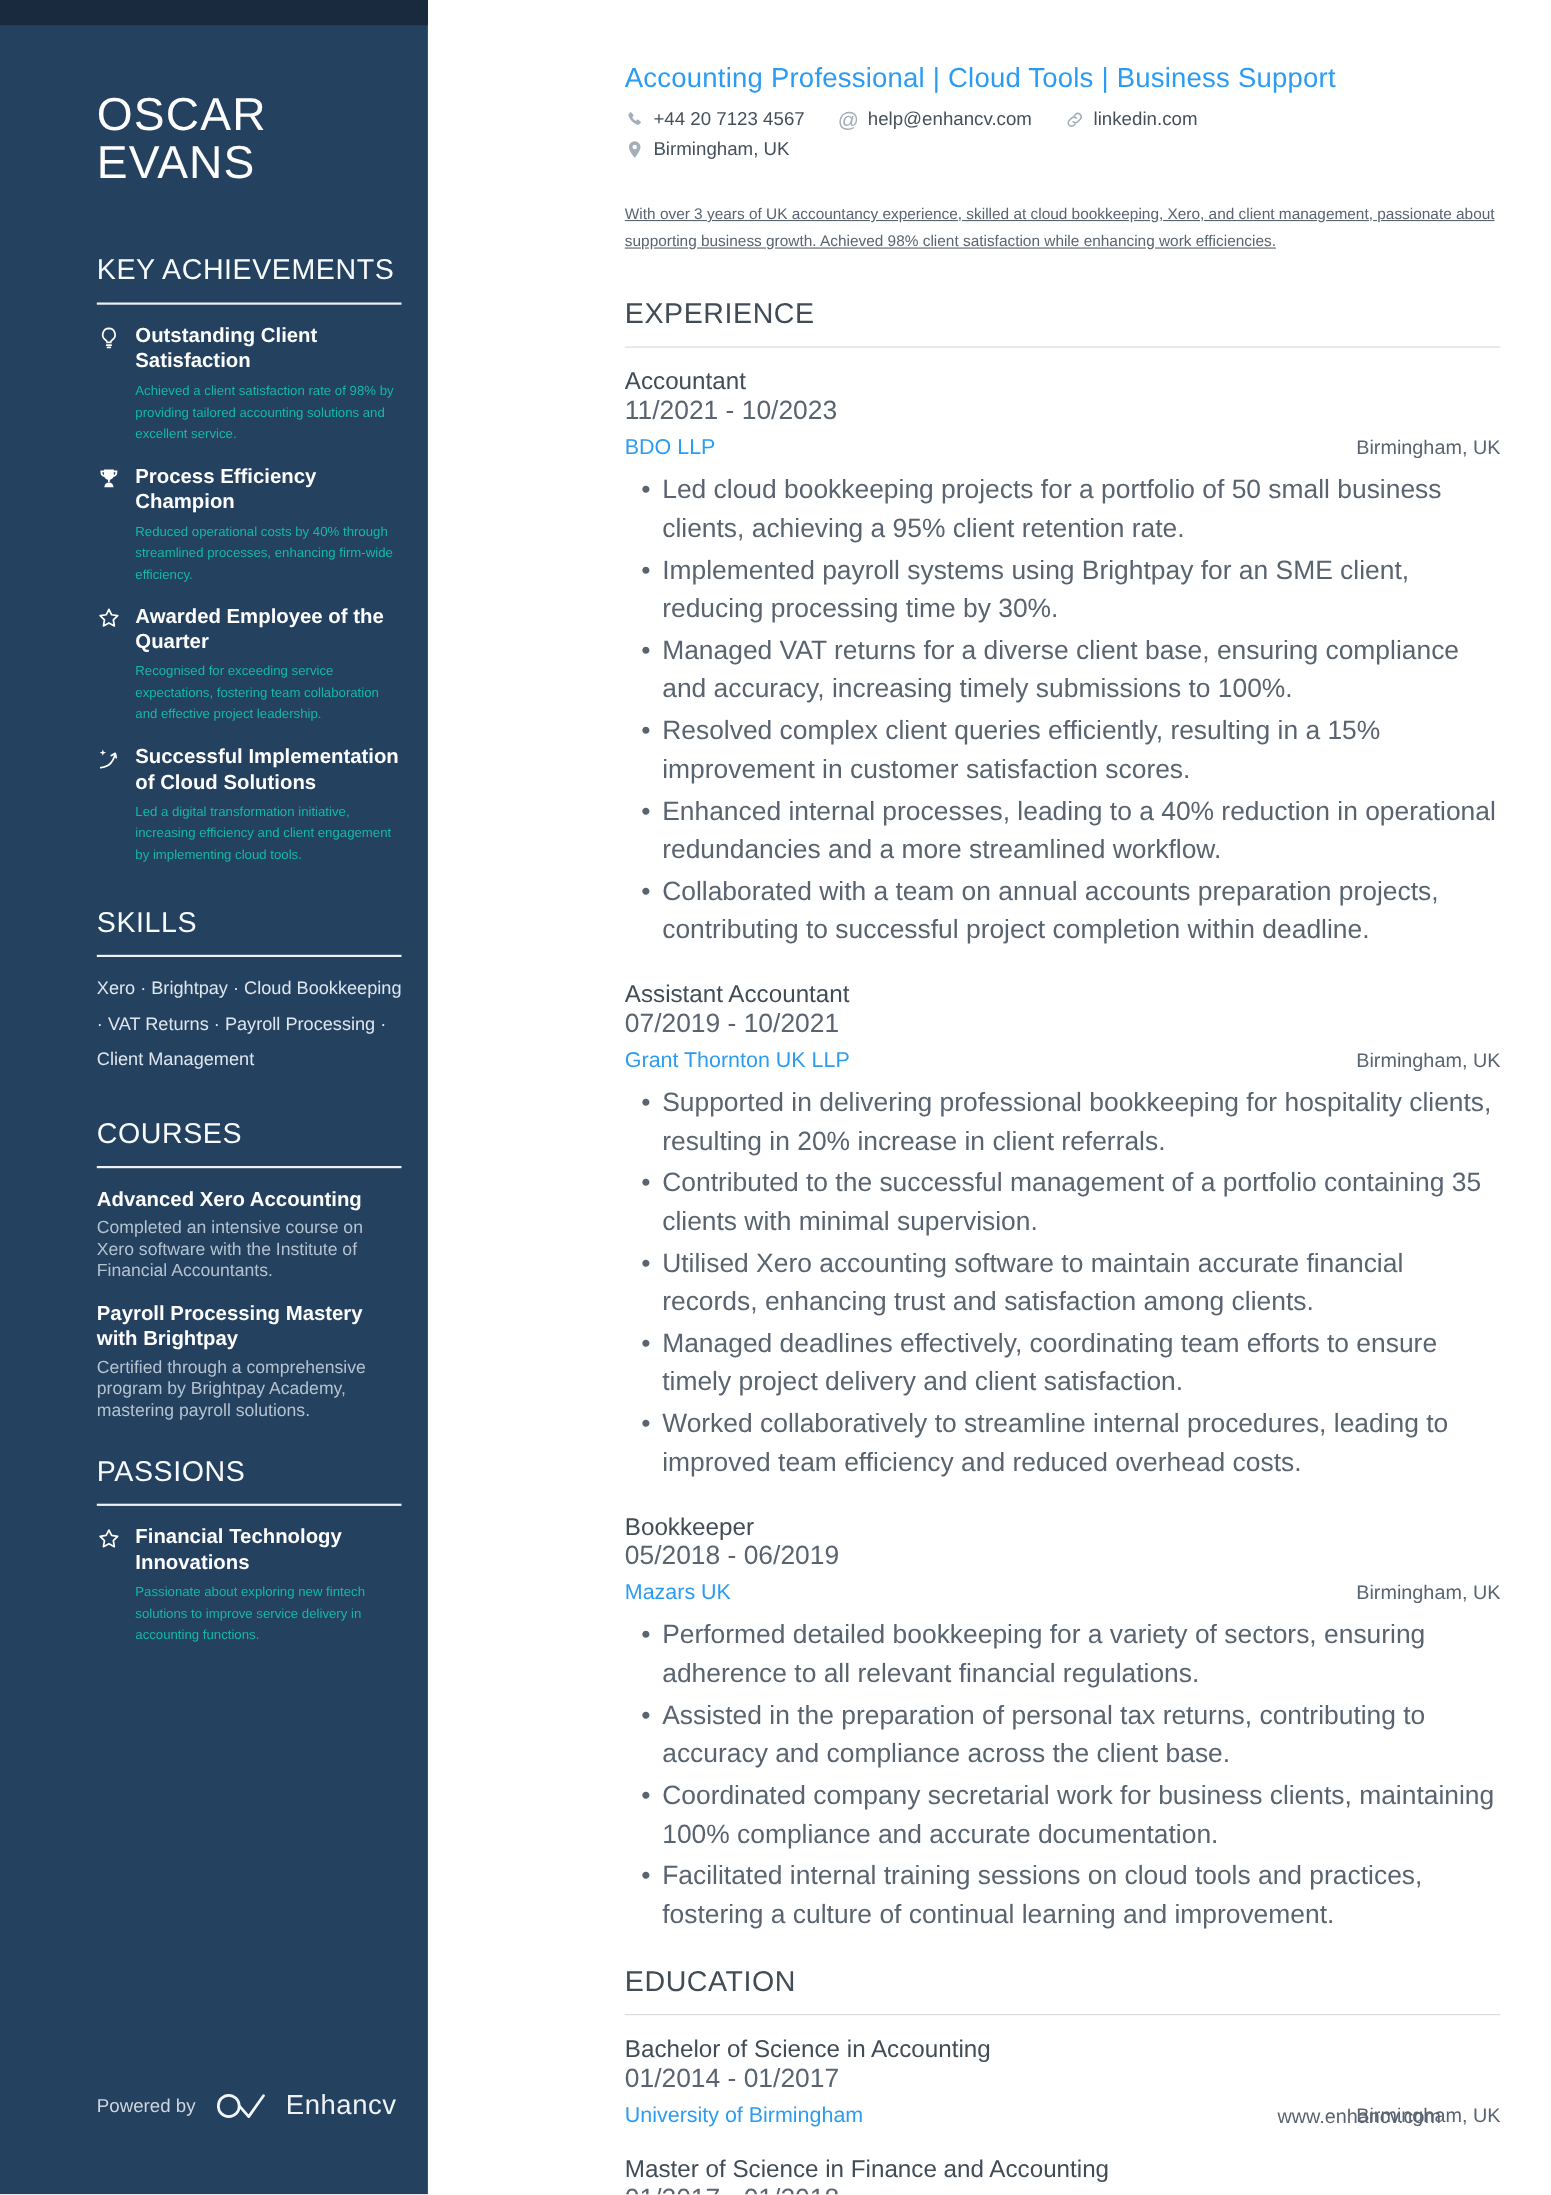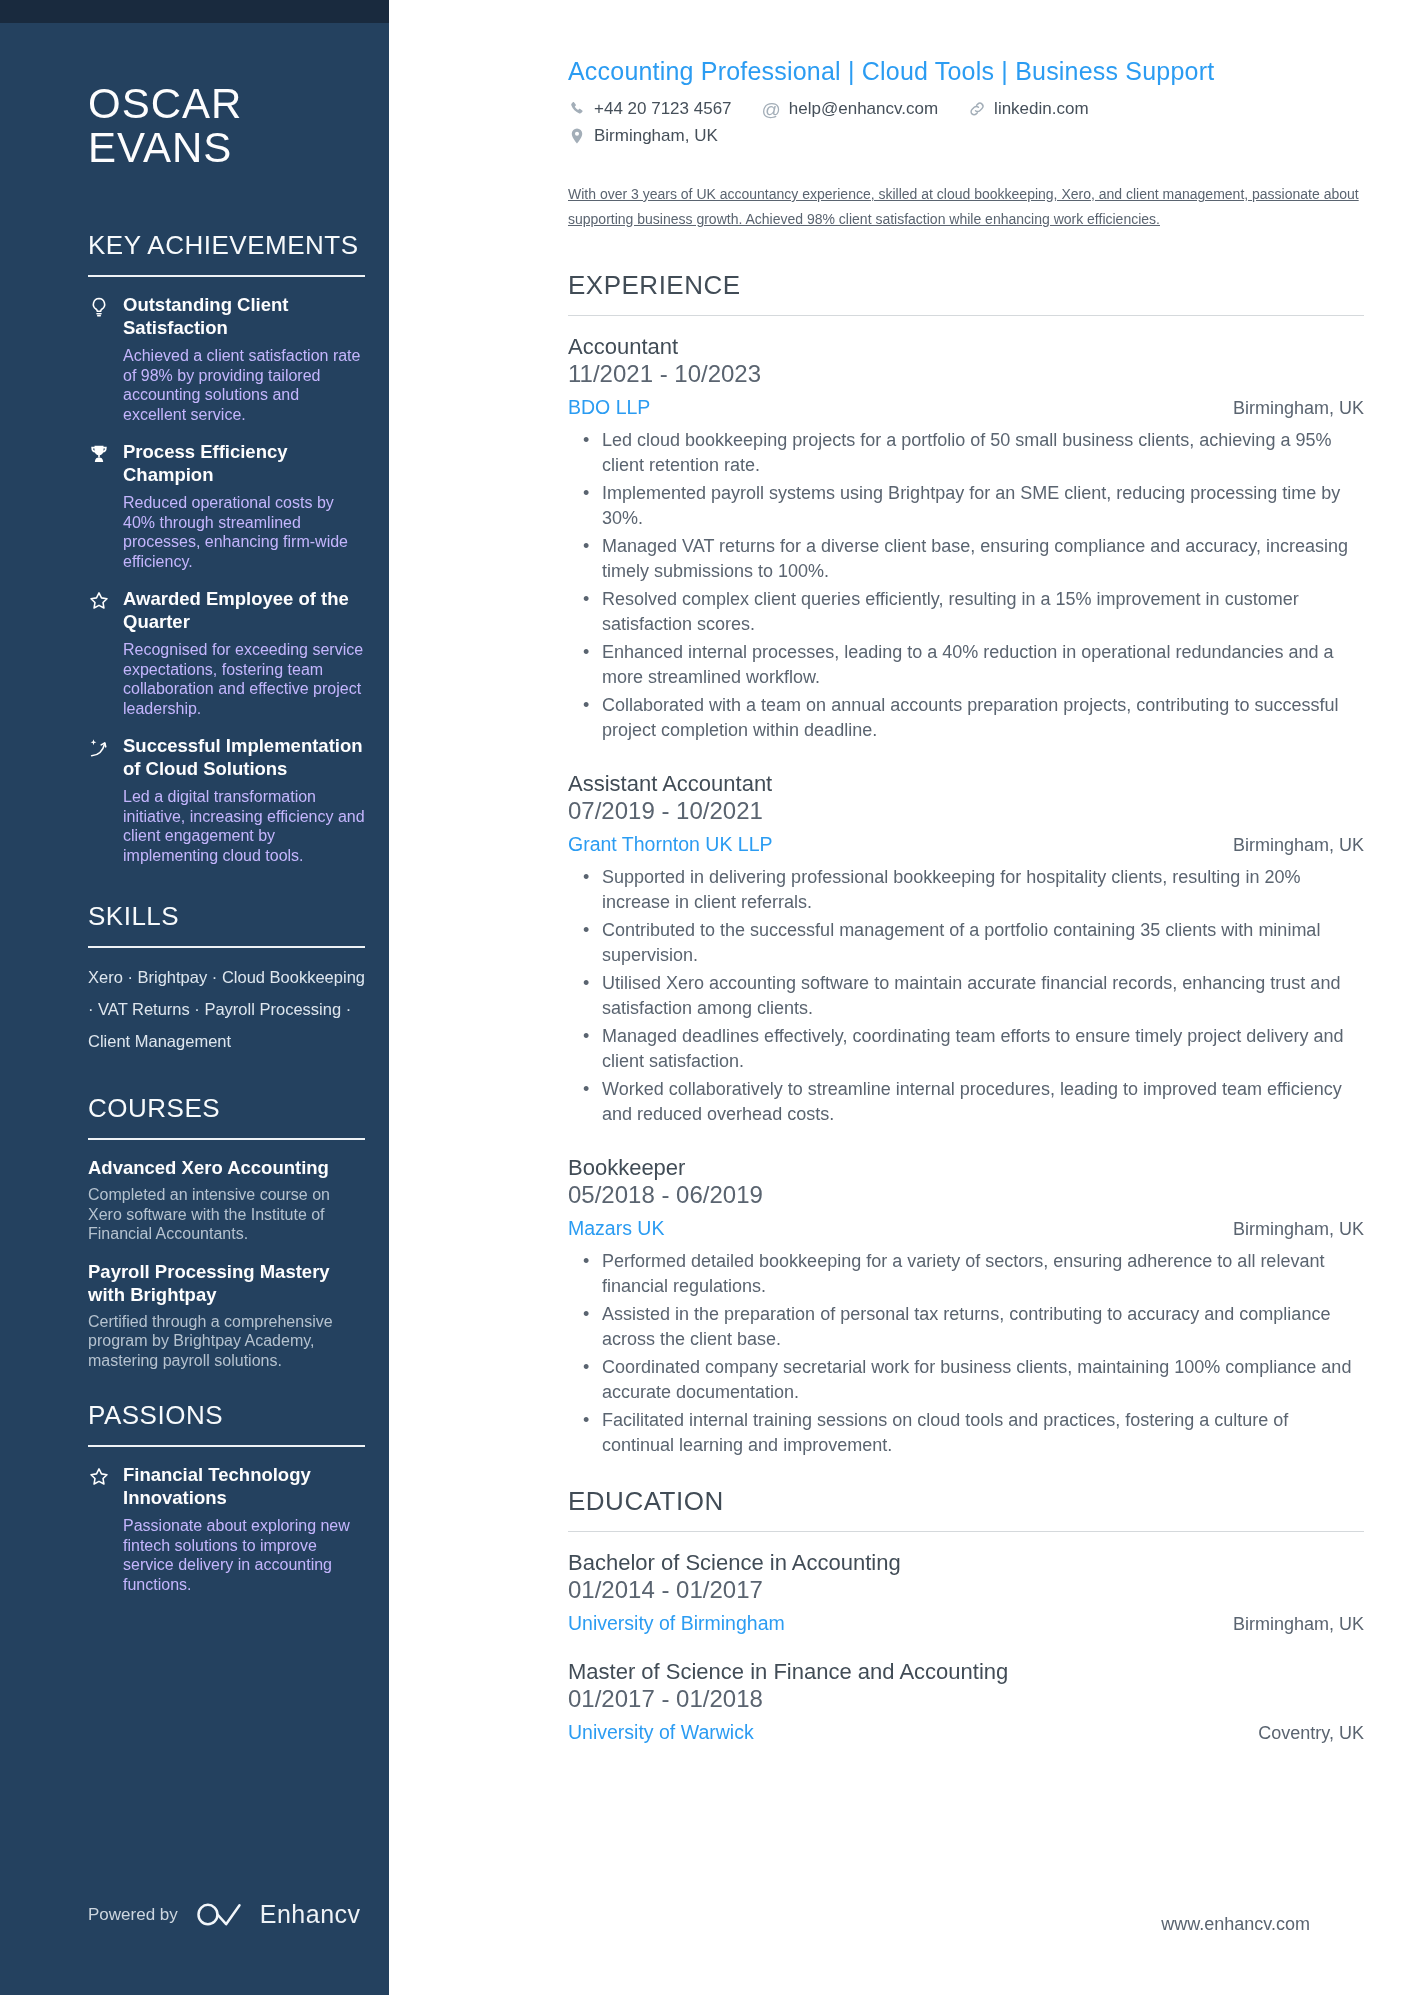--- a/index.html
+++ b/index.html
@@ -17,7 +17,7 @@
   .ach-item{display:flex;gap:13px;margin-top:16px;}
   .ach-icon{width:22px;height:22px;flex:none;margin-top:3px;color:#ffffff;}
   .ach-title{font-size:18.5px;font-weight:600;line-height:23px;color:#fdfdfe;}
-  .ach-desc{font-size:16px;line-height:19.5px;color:#c4b5fd;margin-top:7px;}
+  .ach-desc{font-size:12px;line-height:19.5px;color:#14b8a6;margin-top:7px;}
   .skills-text{font-size:16.5px;line-height:32px;color:#dee6ee;margin:13px 0 0;}
   .course{margin-top:16px;}
   .course-title{font-size:18.5px;font-weight:600;line-height:23px;color:#fdfdfe;}

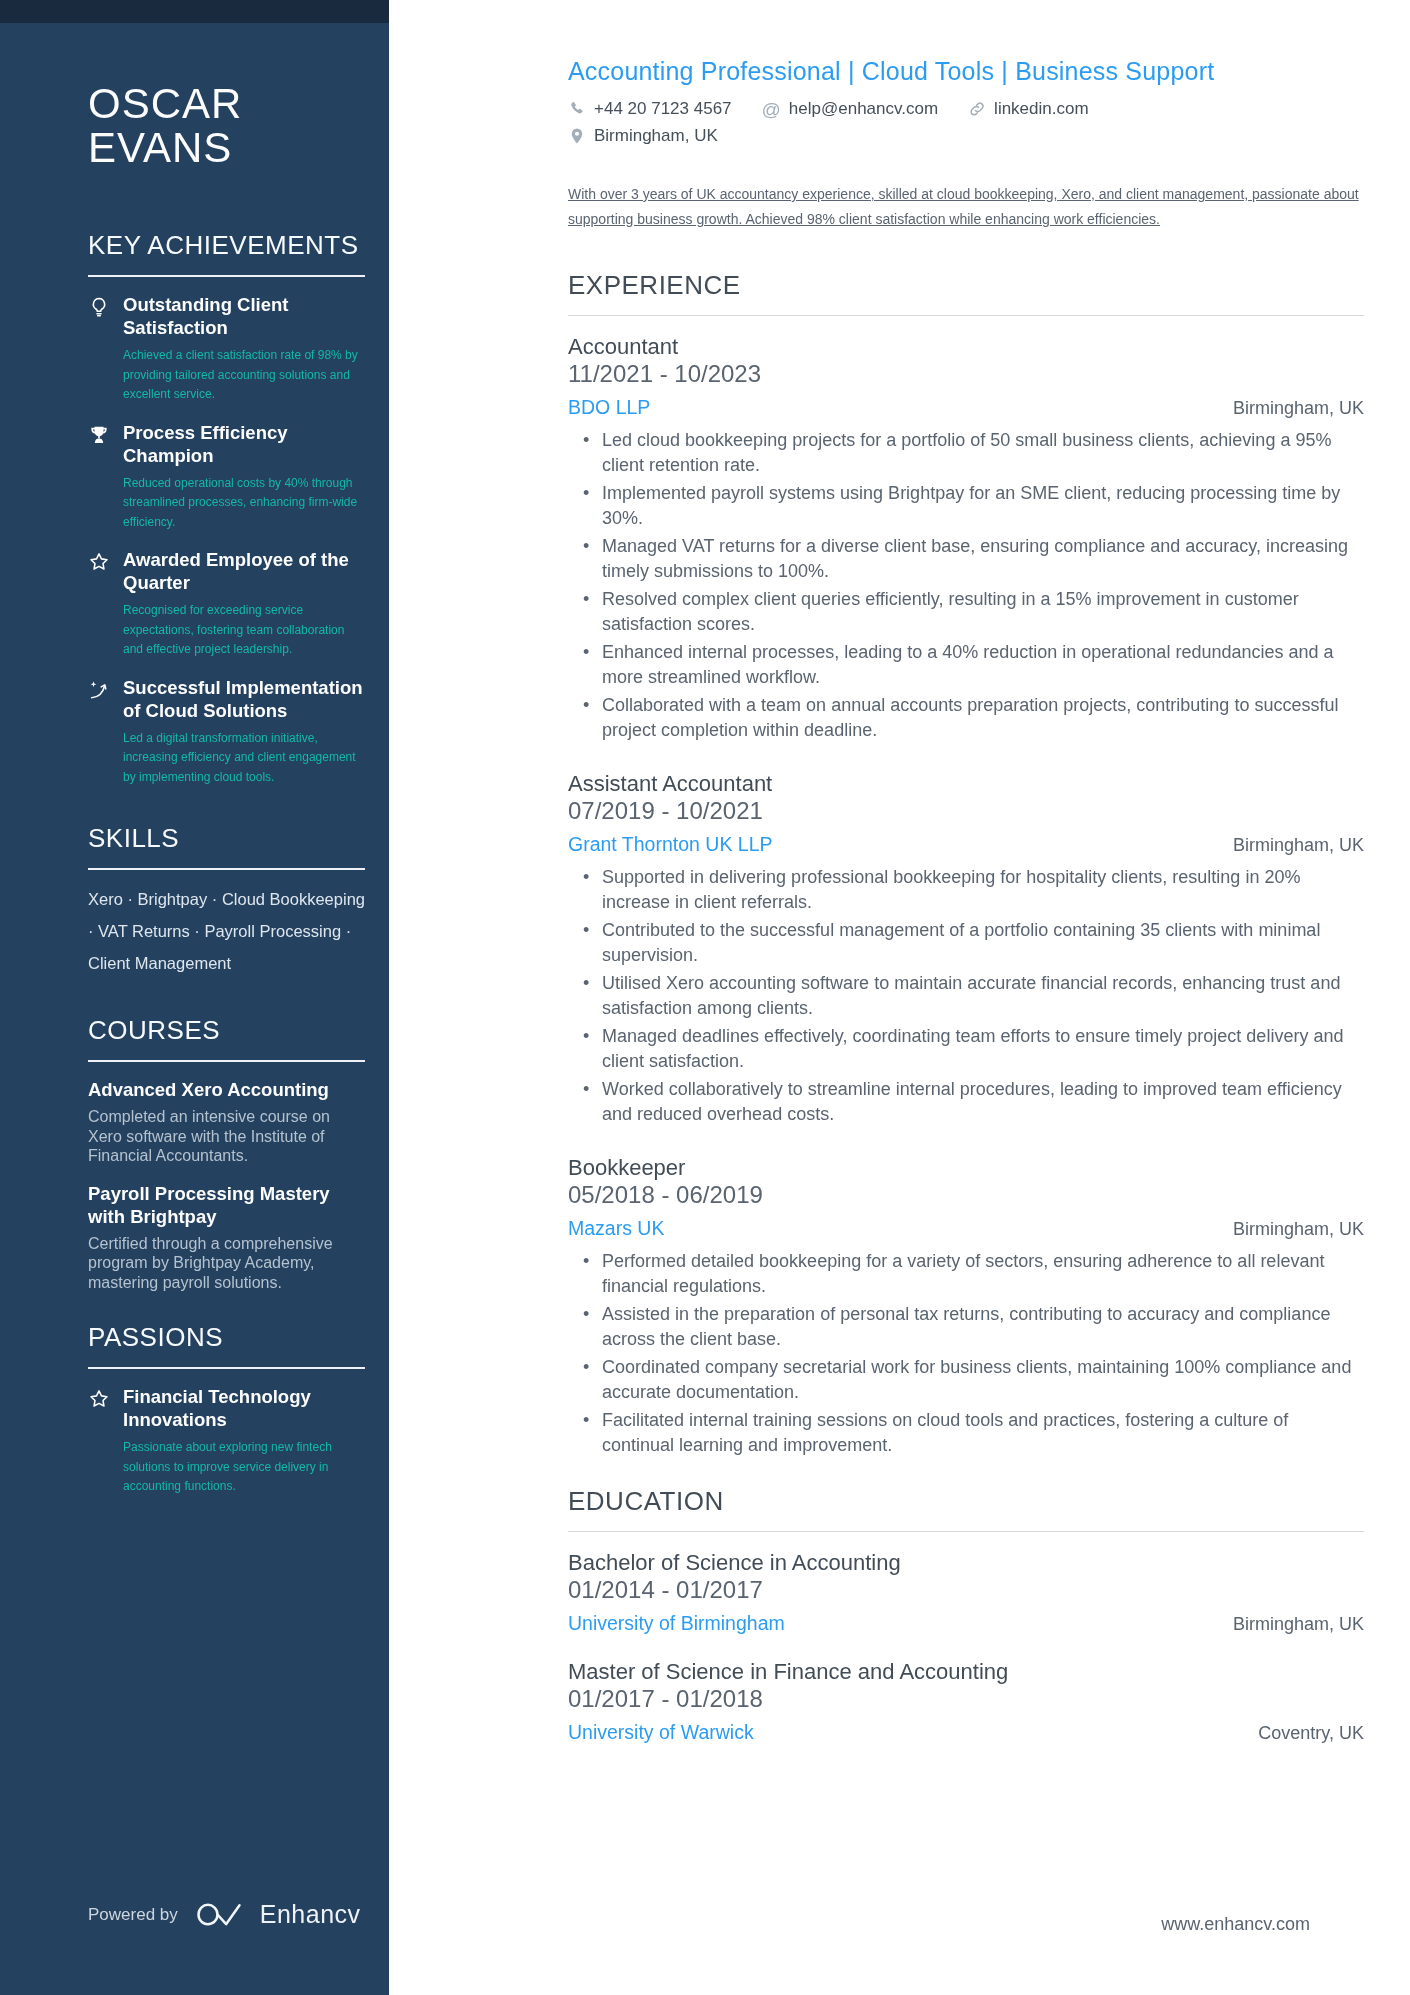--- a/index.html
+++ b/index.html
@@ -56,7 +56,7 @@
   .company{font-size:19.5px;font-weight:500;color:#2b9cf2;}
   .location{font-size:18px;color:#5a6470;}
   ul.bullets{margin:9px 0 0;padding:0;list-style:none;}
-  ul.bullets li{position:relative;padding-left:34px;font-size:18px;line-height:25px;color:#5a6470;margin-top:3px;}
+  ul.bullets li{position:relative;padding-left:34px;font-size:24px;line-height:35px;color:#5a6470;margin-top:3px;}
   ul.bullets li::before{content:"•";position:absolute;left:15px;top:0;color:#5a6470;}
 
   .edu-entry{margin-top:18px;margin-bottom:24px;}

